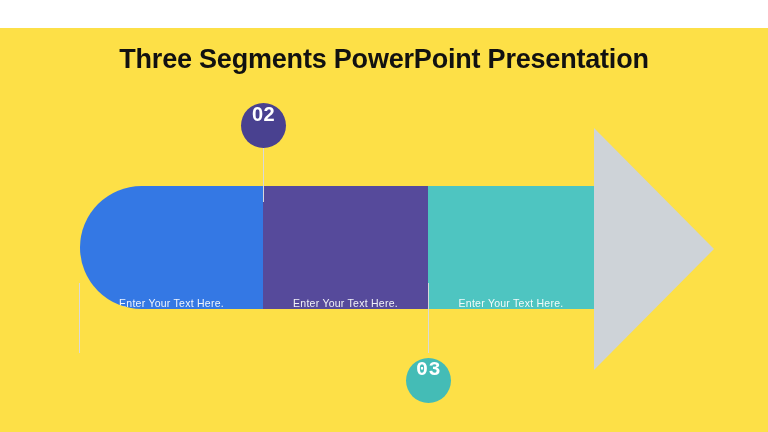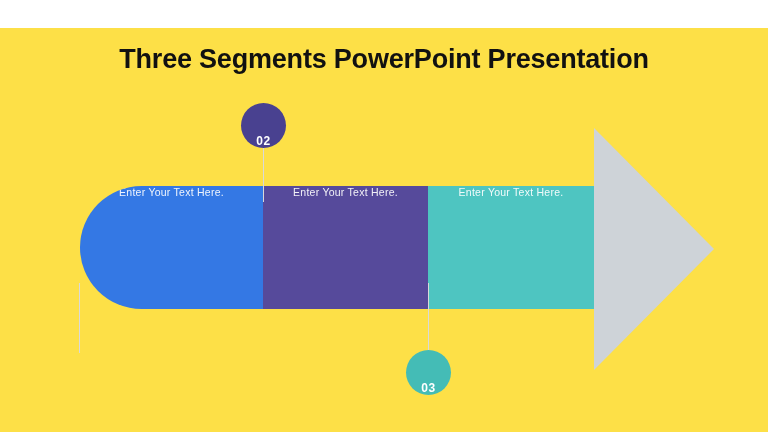--- a/index.html
+++ b/index.html
@@ -86,10 +86,10 @@
     height: 45px;
     border-radius: 50%;
     display: flex;
-    align-items: flex-end;
+    align-items: flex-start;
     justify-content: center;
     color: #ffffff;
-    font-size: 12px;
+    font-size: 20px;
     font-weight: bold;
     letter-spacing: 0.5px;
   }

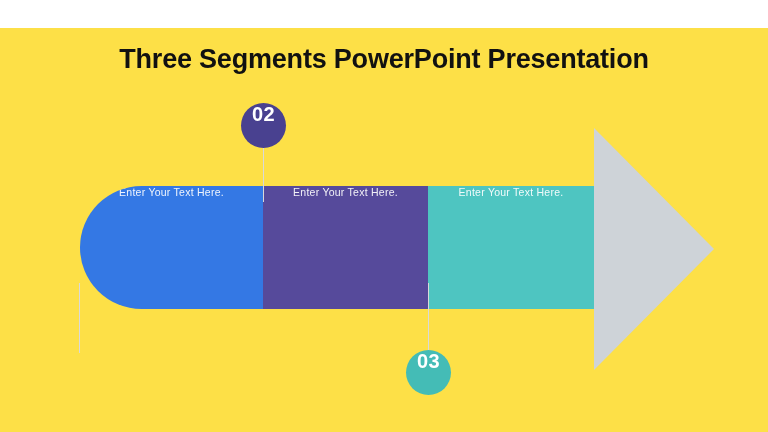--- a/index.html
+++ b/index.html
@@ -57,7 +57,7 @@
     position: relative;
     height: 100%;
     display: flex;
-    align-items: flex-start;
+    align-items: flex-end;
     justify-content: center;
   }
   .seg-label {

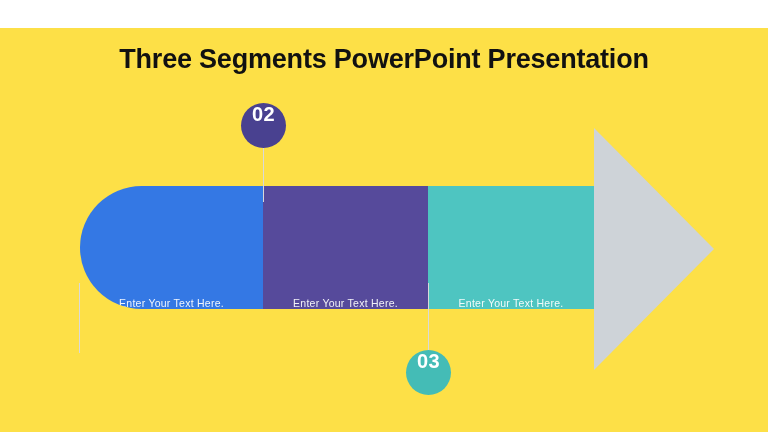--- a/index.html
+++ b/index.html
@@ -95,7 +95,7 @@
   }
   .marker-01 { left: 57px;  top: 318px; }
   .marker-02 { left: 241px; top: 75px;  }
-  .marker-03 { left: 406px; top: 322px; }
+  .marker-03 { left: 406px; top: 330px; font-family: Liberation Mono, monospace; }
 </style>
 </head>
 <body>

